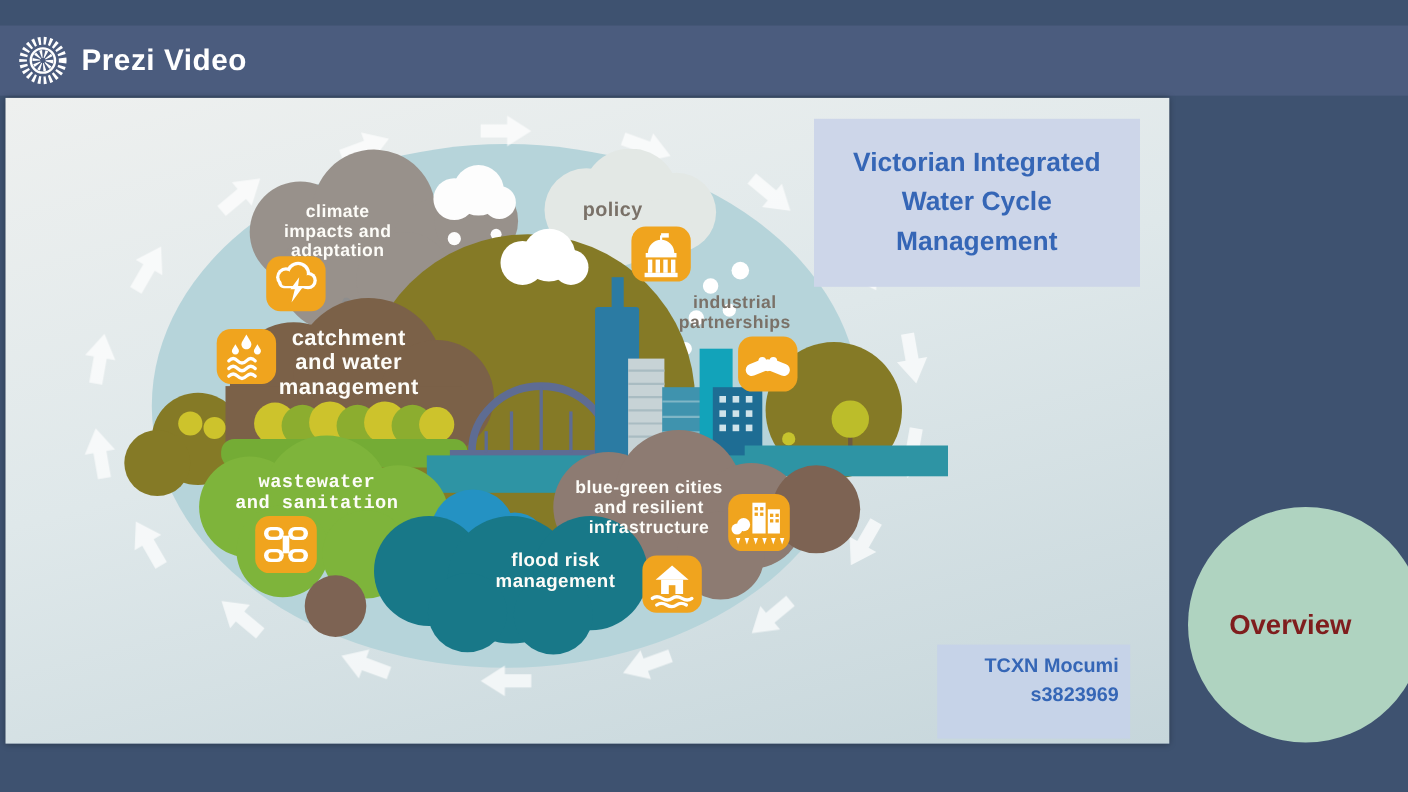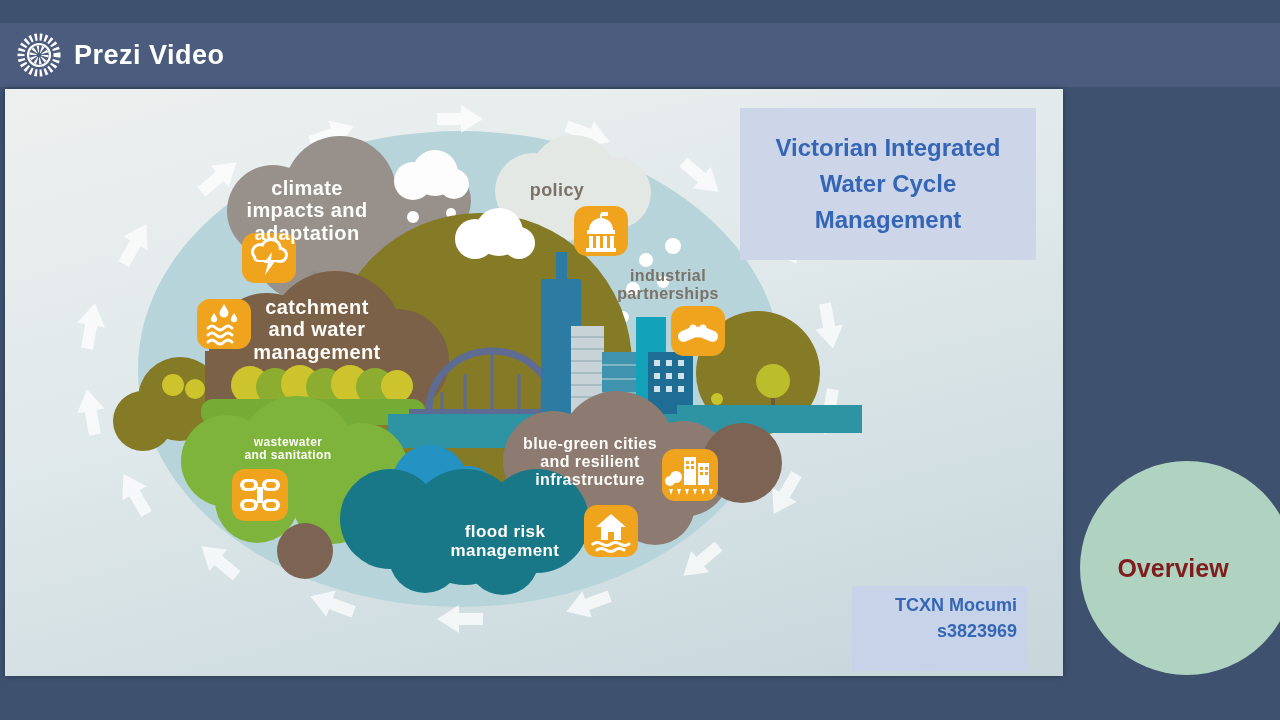--- a/index.html
+++ b/index.html
@@ -20,7 +20,7 @@
           white-space:pre-line;font-weight:bold;line-height:1.12;letter-spacing:.4px;}
   .dlabel.white{color:#fdfcf8;}
   .dlabel.gray{color:#7a7168;}
-  .l-climate{left:302px;top:122px;font-size:20px;}
+  .l-climate{left:302px;top:122px;font-size:16px;}
   .l-policy{left:552px;top:101px;font-size:18px;}
   .l-industrial{left:663px;top:196px;font-size:16px;}
   .l-catchment{left:312px;top:241px;font-size:20px;}

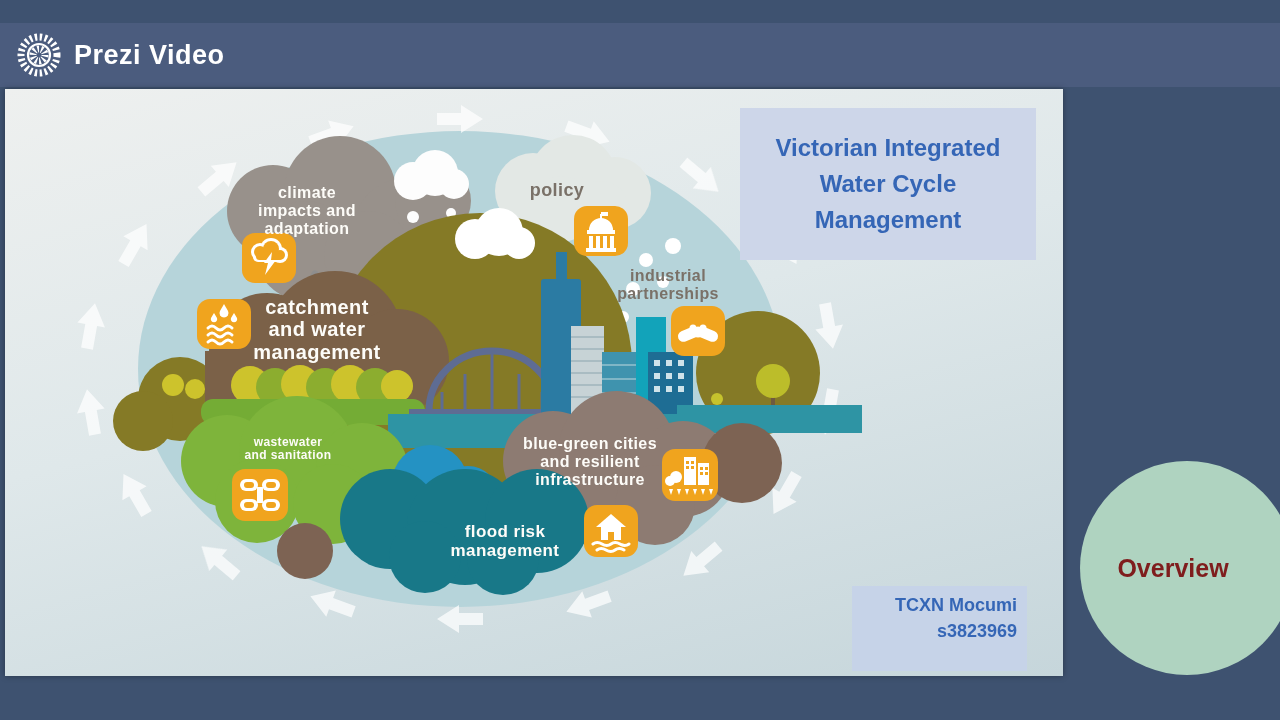--- a/index.html
+++ b/index.html
@@ -24,7 +24,7 @@
   .l-policy{left:552px;top:101px;font-size:18px;}
   .l-industrial{left:663px;top:196px;font-size:16px;}
   .l-catchment{left:312px;top:241px;font-size:20px;}
-  .l-wastewater{left:283px;top:360px;font-size:12px;}
+  .l-wastewater{left:283px;top:360px;font-size:17px;font-family:Liberation Mono, monospace;}
   .l-bluegreen{left:585px;top:373px;font-size:16px;}
   .l-flood{left:500px;top:452px;font-size:17px;}
   

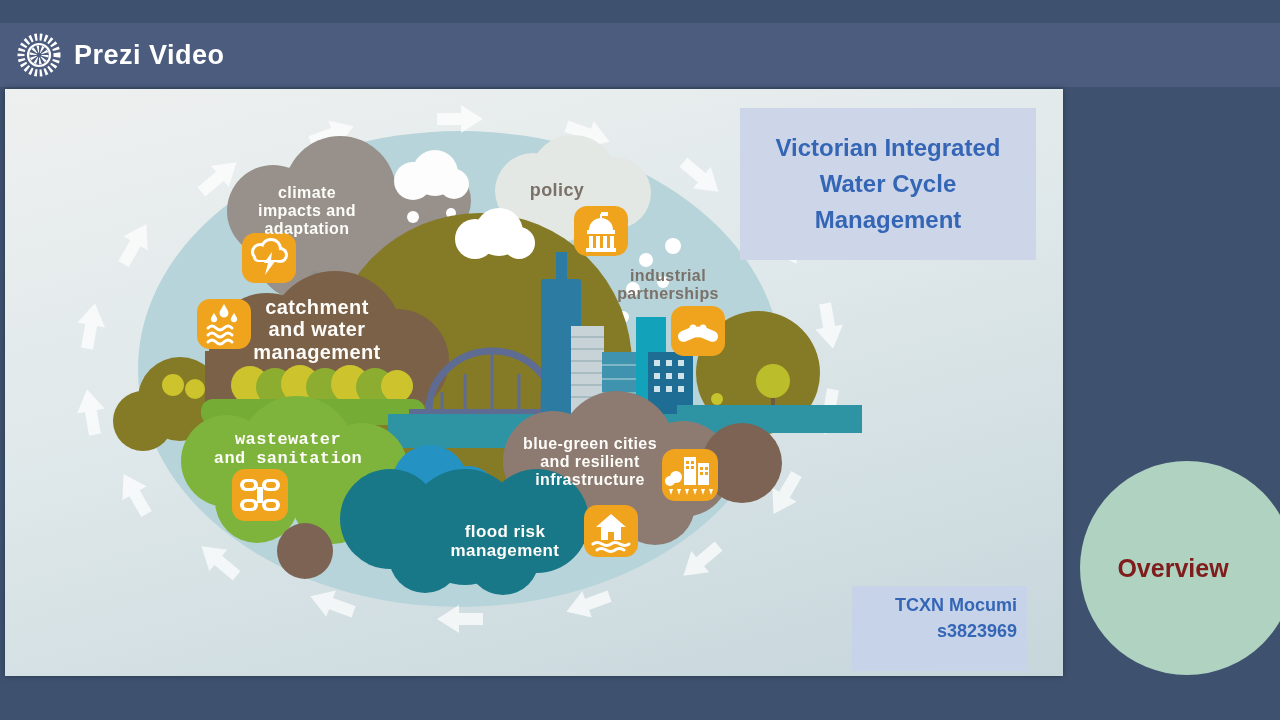--- a/index.html
+++ b/index.html
@@ -26,7 +26,7 @@
   .l-catchment{left:312px;top:241px;font-size:20px;}
   .l-wastewater{left:283px;top:360px;font-size:17px;font-family:Liberation Mono, monospace;}
   .l-bluegreen{left:585px;top:373px;font-size:16px;}
-  .l-flood{left:500px;top:452px;font-size:17px;}
+  .l-flood{left:500px;top:430px;font-size:17px;}
   
   .title-box{position:absolute;left:735px;top:19px;width:296px;height:152px;background:#cdd6e9;
              display:flex;align-items:center;justify-content:center;}

